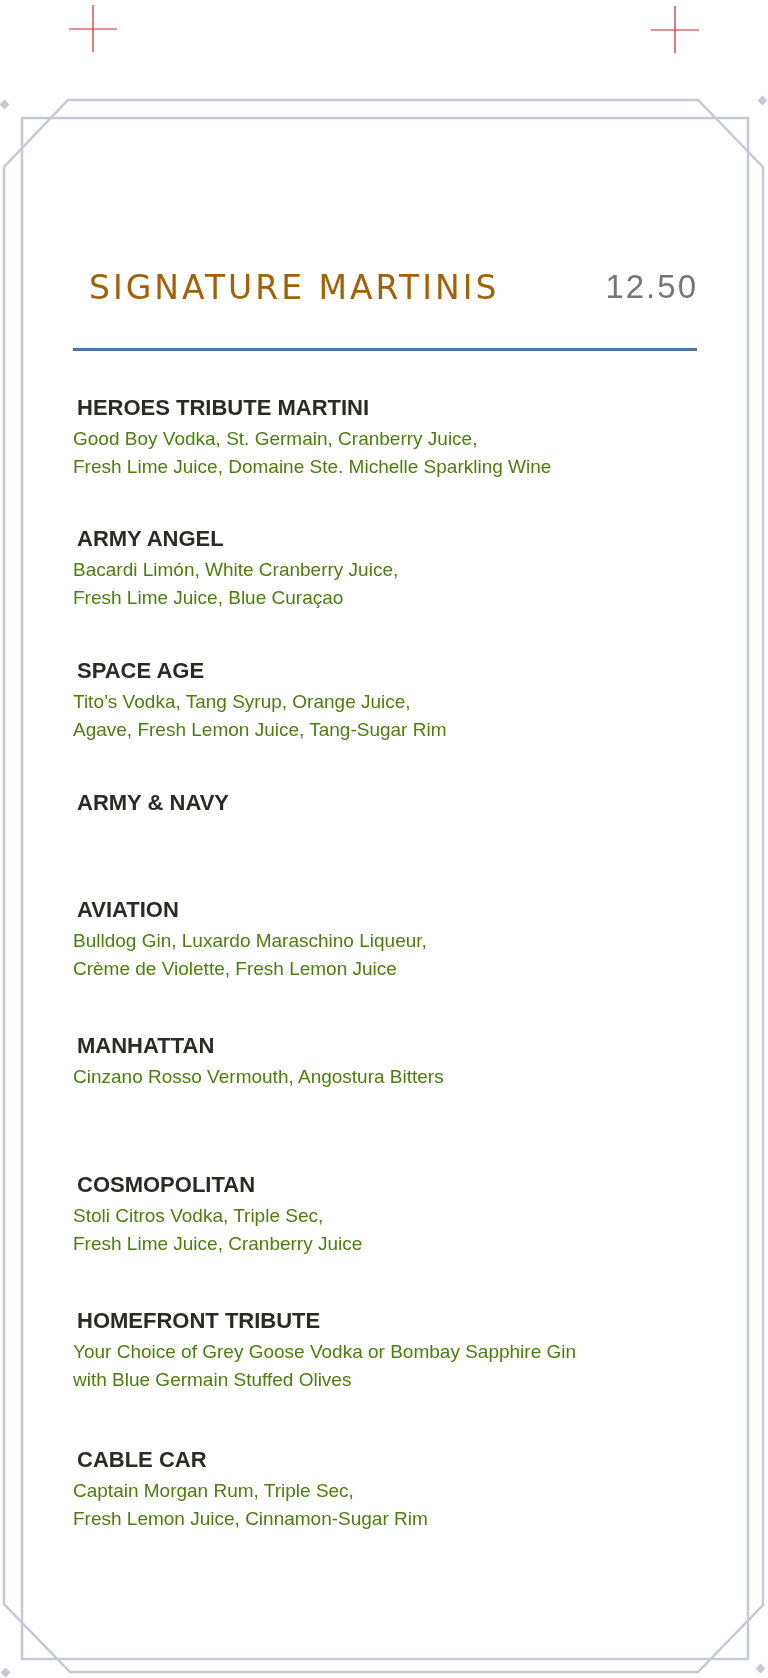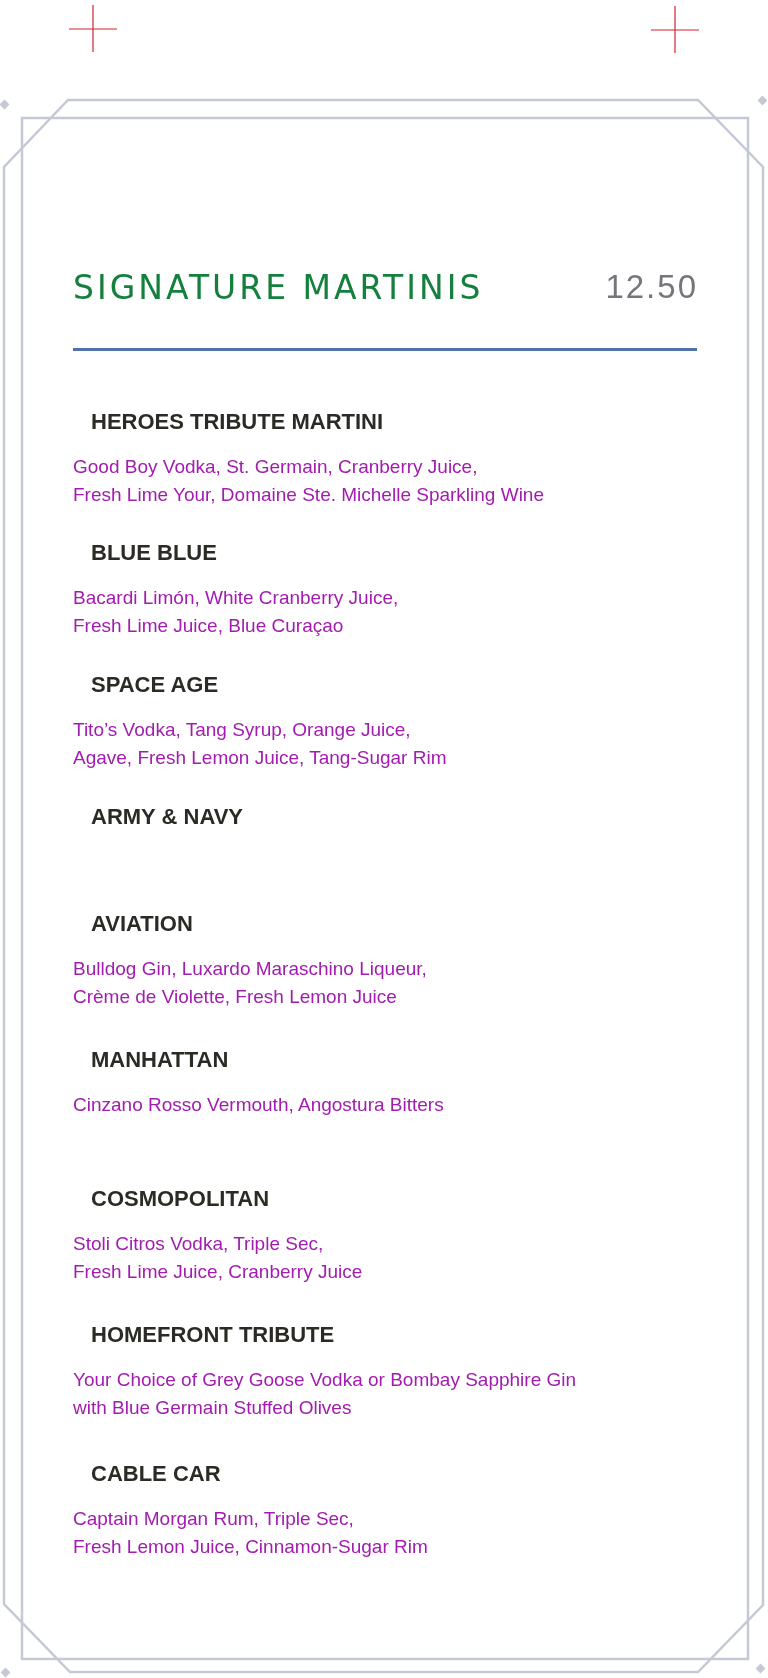--- a/index.html
+++ b/index.html
@@ -7,7 +7,7 @@
     .frame { position: absolute; left: 0; top: 0; width: 768px; height: 1678px; }
     .content { position: absolute; left: 73px; top: 0; width: 625px; }
     .title-row { position: absolute; top: 268px; left: 0; width: 625px; height: 40px; }
-    .title { position: absolute; left: 0; top: 0; font-family: "DejaVu Sans", sans-serif; font-size: 33px; letter-spacing: 3px; color: #15803d; white-space: nowrap; font-weight: normal; }
+    .title { position: absolute; left: 16px; top: 0; font-family: "DejaVu Sans", sans-serif; font-size: 33px; letter-spacing: 3px; color: #a16207; white-space: nowrap; font-weight: normal; }
     .price { position: absolute; right: 0; top: 0; font-family: Liberation Sans, sans-serif; font-size: 33px; letter-spacing: 2px; color: #75767b; }
     .rule { position: absolute; top: 348px; left: 0; width: 624px; height: 3px; background: #4f72ad; }
     .item { position: absolute; left: 0; width: 625px; }

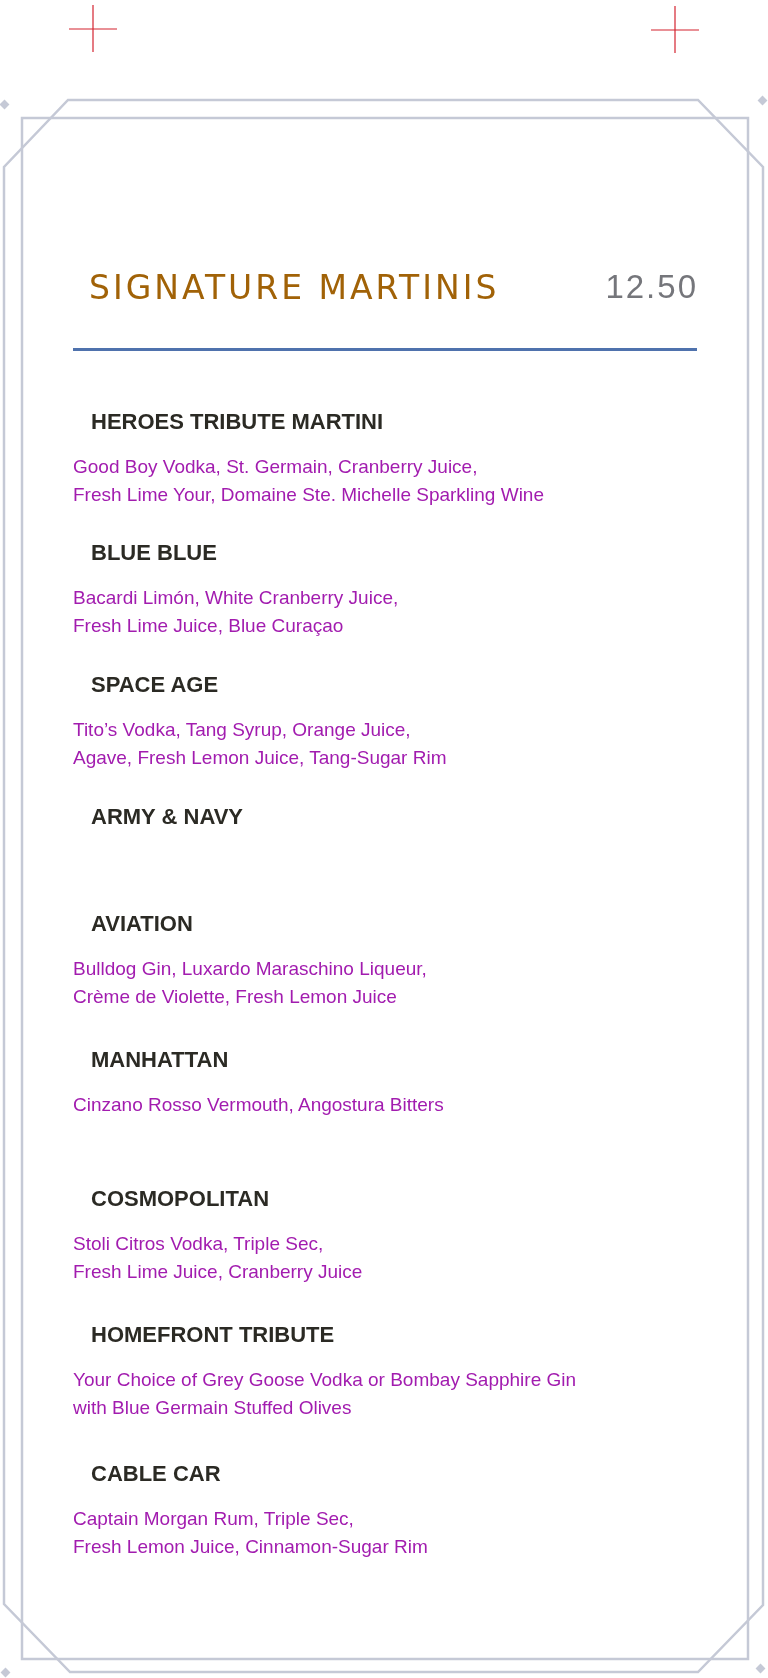--- a/index.html
+++ b/index.html
@@ -11,7 +11,7 @@
     .price { position: absolute; right: 0; top: 0; font-family: Liberation Sans, sans-serif; font-size: 33px; letter-spacing: 2px; color: #75767b; }
     .rule { position: absolute; top: 348px; left: 0; width: 624px; height: 3px; background: #4f72ad; }
     .item { position: absolute; left: 0; width: 625px; }
-    .item-name { font-family: "Liberation Sans", sans-serif; font-weight: bold; font-size: 22px; color: #2b2a24; line-height: 26px; margin: 18px; }
+    .item-name { font-family: "Liberation Sans", sans-serif; font-weight: bold; font-size: 22px; color: #2b2a24; line-height: 26px; margin: 4px; }
     .item-desc { font-family: "Liberation Sans", sans-serif; font-size: 19px; color: #a21caf; line-height: 28px; margin: 0; }
   </style>
 </head>

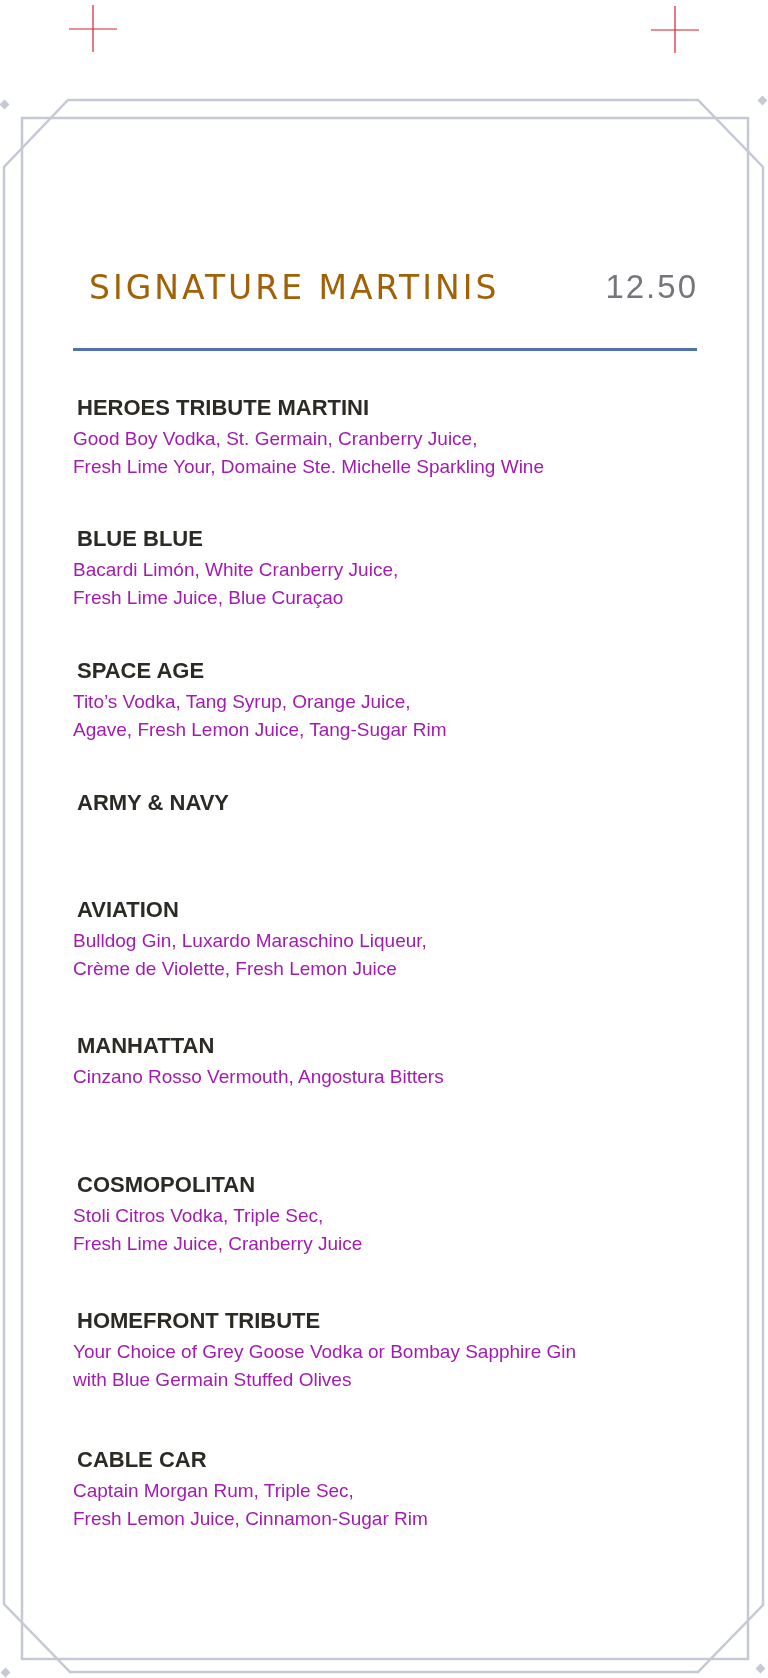--- a/index.html
+++ b/index.html
@@ -12,7 +12,7 @@
     .rule { position: absolute; top: 348px; left: 0; width: 624px; height: 3px; background: #4f72ad; }
     .item { position: absolute; left: 0; width: 625px; }
     .item-name { font-family: "Liberation Sans", sans-serif; font-weight: bold; font-size: 22px; color: #2b2a24; line-height: 26px; margin: 4px; }
-    .item-desc { font-family: "Liberation Sans", sans-serif; font-size: 19px; color: #a21caf; line-height: 28px; margin: 0; }
+    .item-desc { font-family: "Liberation Sans", sans-serif; font-size: 19px; color: #4d7c0f; line-height: 28px; margin: 0; }
   </style>
 </head>
 <body>

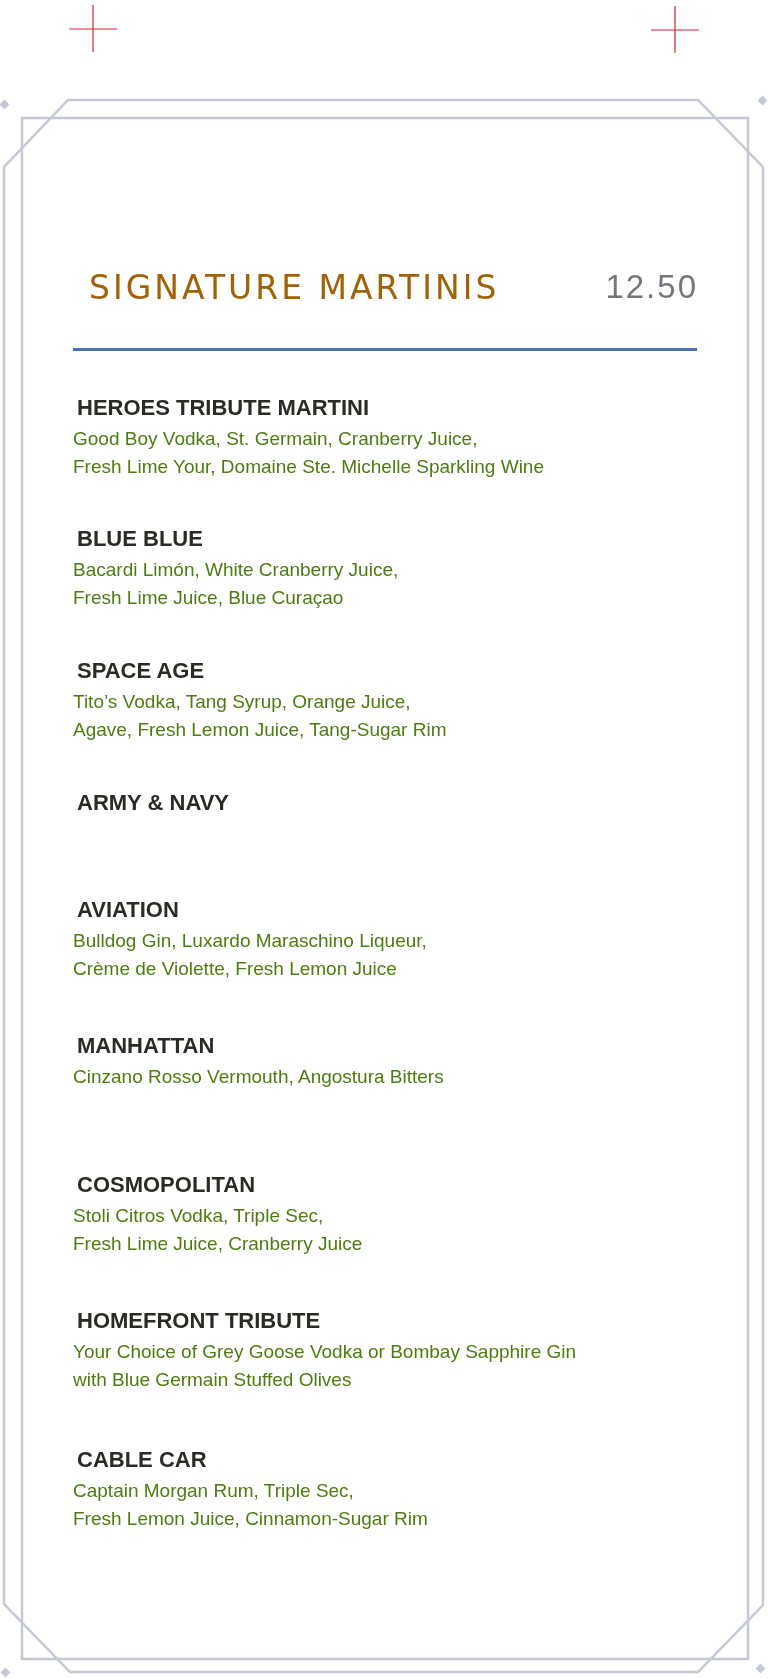--- a/index.html
+++ b/index.html
@@ -48,7 +48,7 @@
   <div class="item" style="top:391px">
     <p class="item-name">HEROES TRIBUTE MARTINI</p>
     <p class="item-desc">Good Boy Vodka, St. Germain, Cranberry Juice,</p>
-    <p class="item-desc">Fresh Lime Your, Domaine Ste. Michelle Sparkling Wine</p>
+    <p class="item-desc">Fresh Lime Juice, Domaine Ste. Michelle Sparkling Wine</p>
   </div>
 
   <div class="item" style="top:522px">

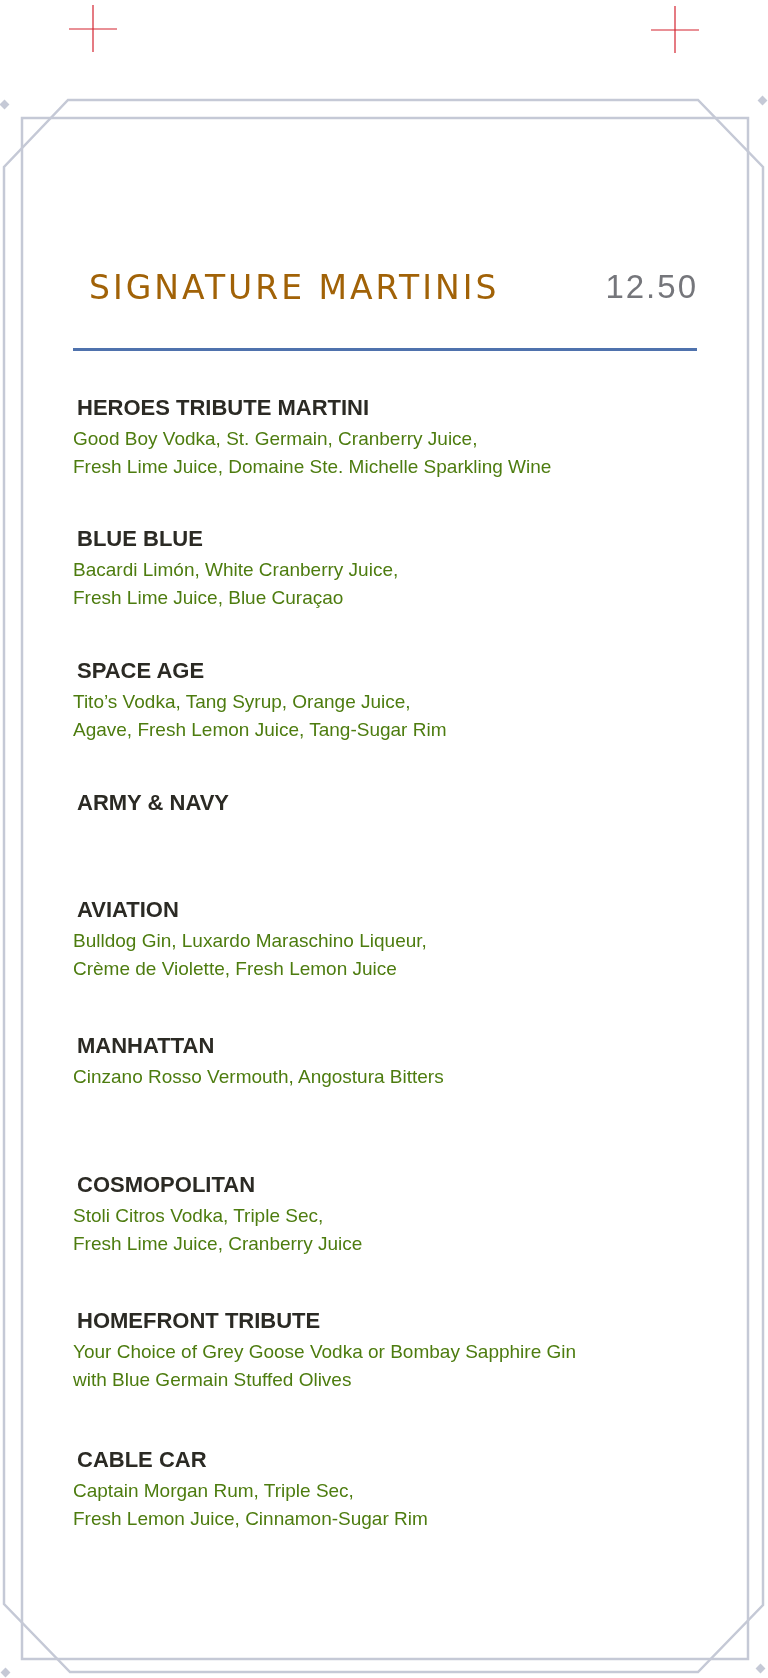--- a/index.html
+++ b/index.html
@@ -52,7 +52,7 @@
   </div>
 
   <div class="item" style="top:522px">
-    <p class="item-name">BLUE BLUE</p>
+    <p class="item-name">ARMY ANGEL</p>
     <p class="item-desc">Bacardi Limón, White Cranberry Juice,</p>
     <p class="item-desc">Fresh Lime Juice, Blue Curaçao</p>
   </div>

